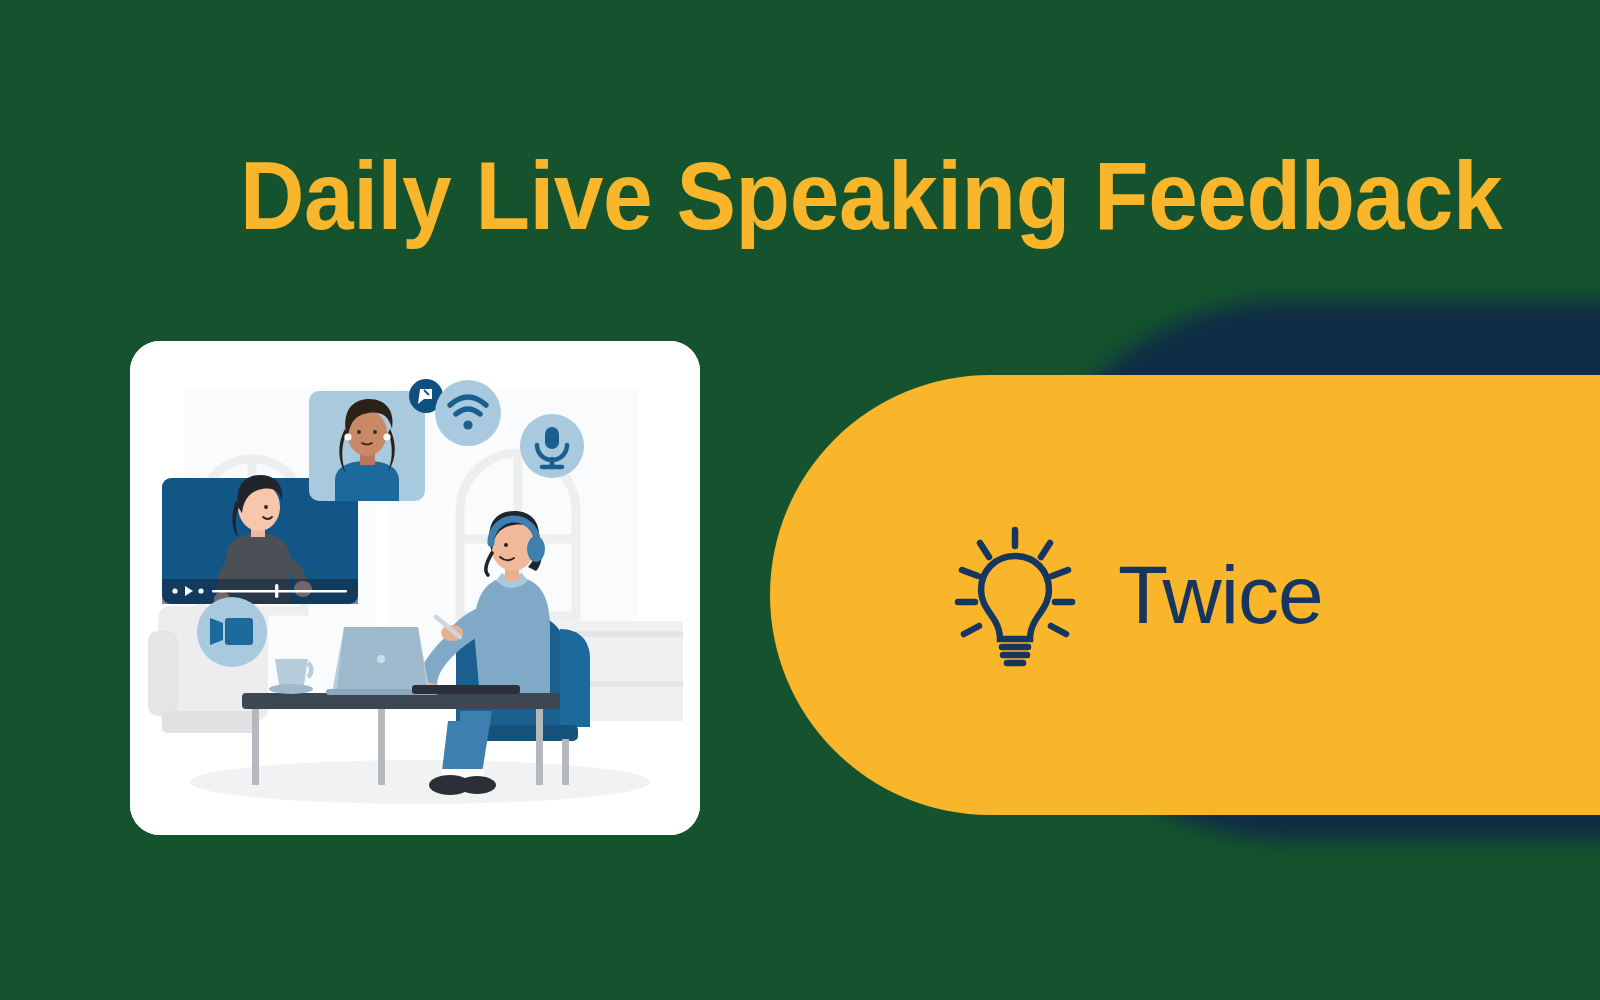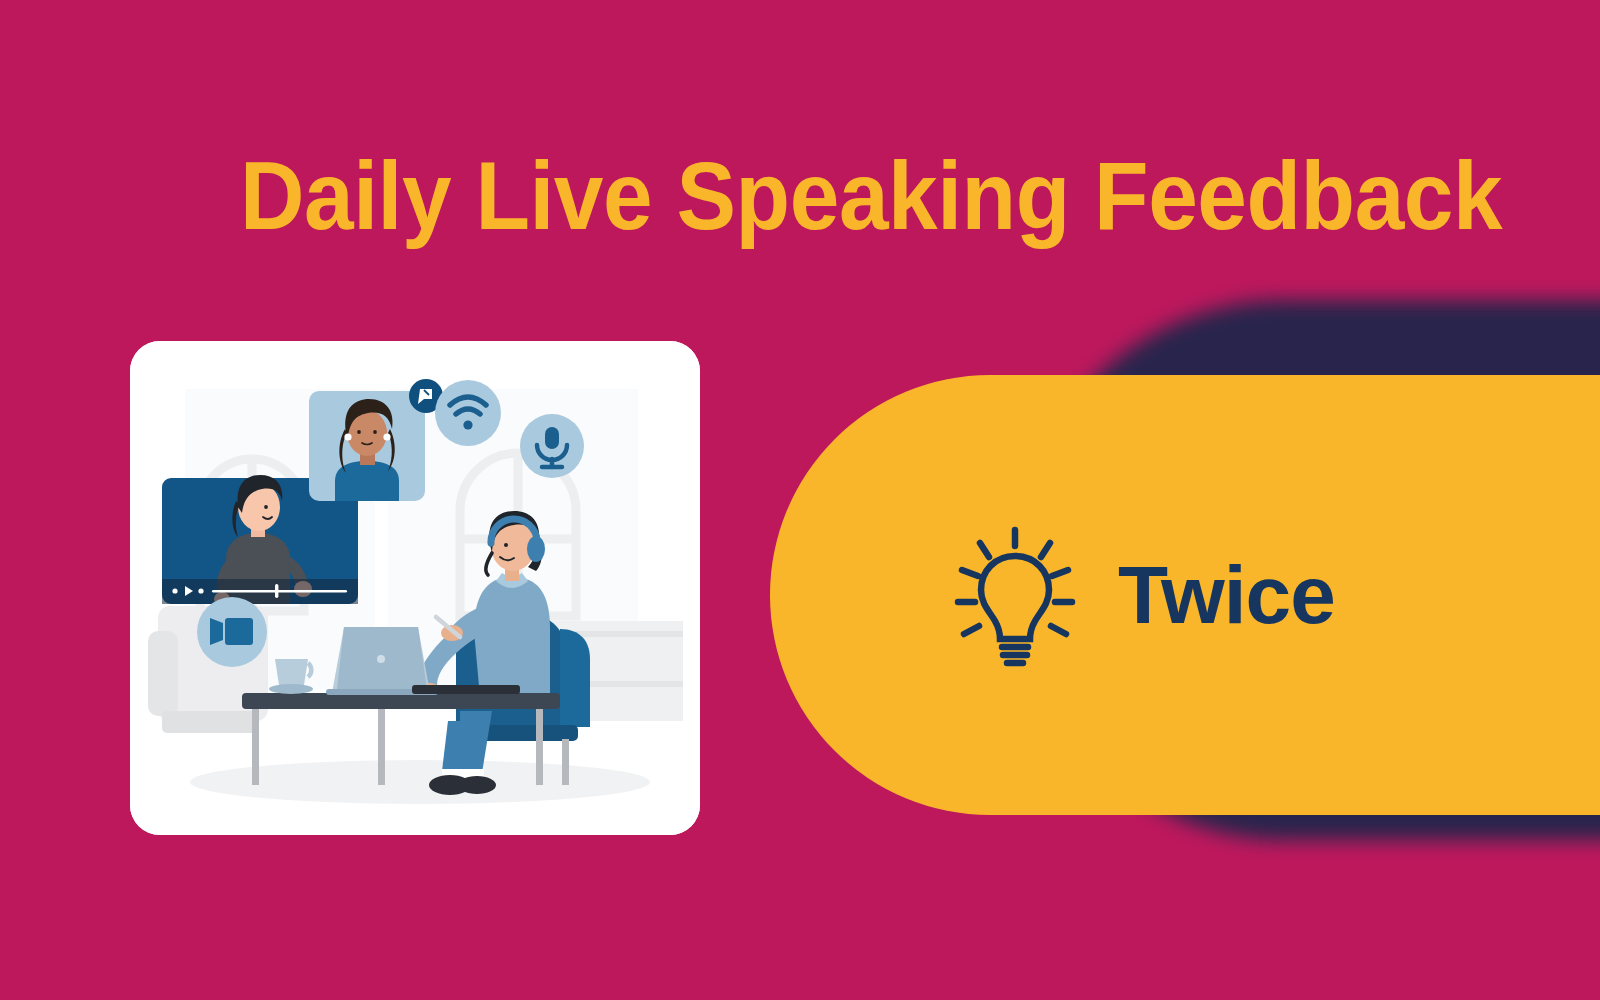--- a/index.html
+++ b/index.html
@@ -12,7 +12,7 @@
     position: relative;
     width: 1600px;
     height: 1000px;
-    background: #be185d;
+    background: #14532d;
     overflow: hidden;
     font-family: "Liberation Sans", sans-serif;
   }

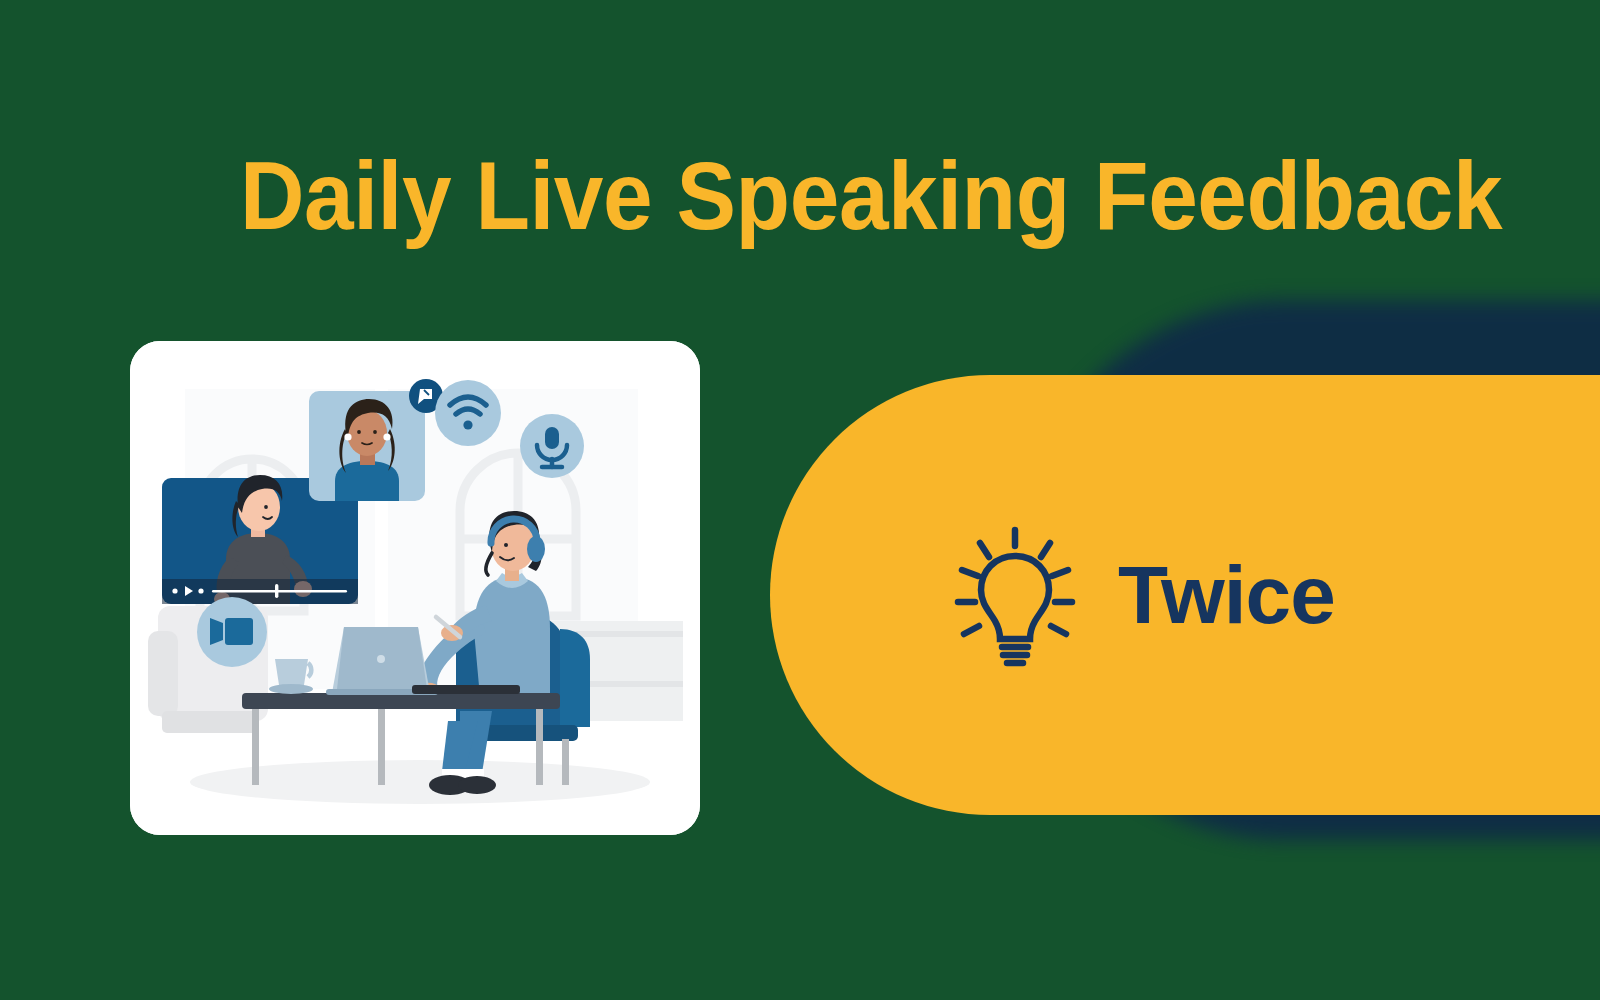--- a/index.html
+++ b/index.html
@@ -72,7 +72,7 @@
   }
   #pill-text {
     font-family: "Liberation Sans", sans-serif;
-    font-weight: 700;
+    font-weight: 400;
     font-size: 82px;
     line-height: 1.18;
     color: #16355f;

